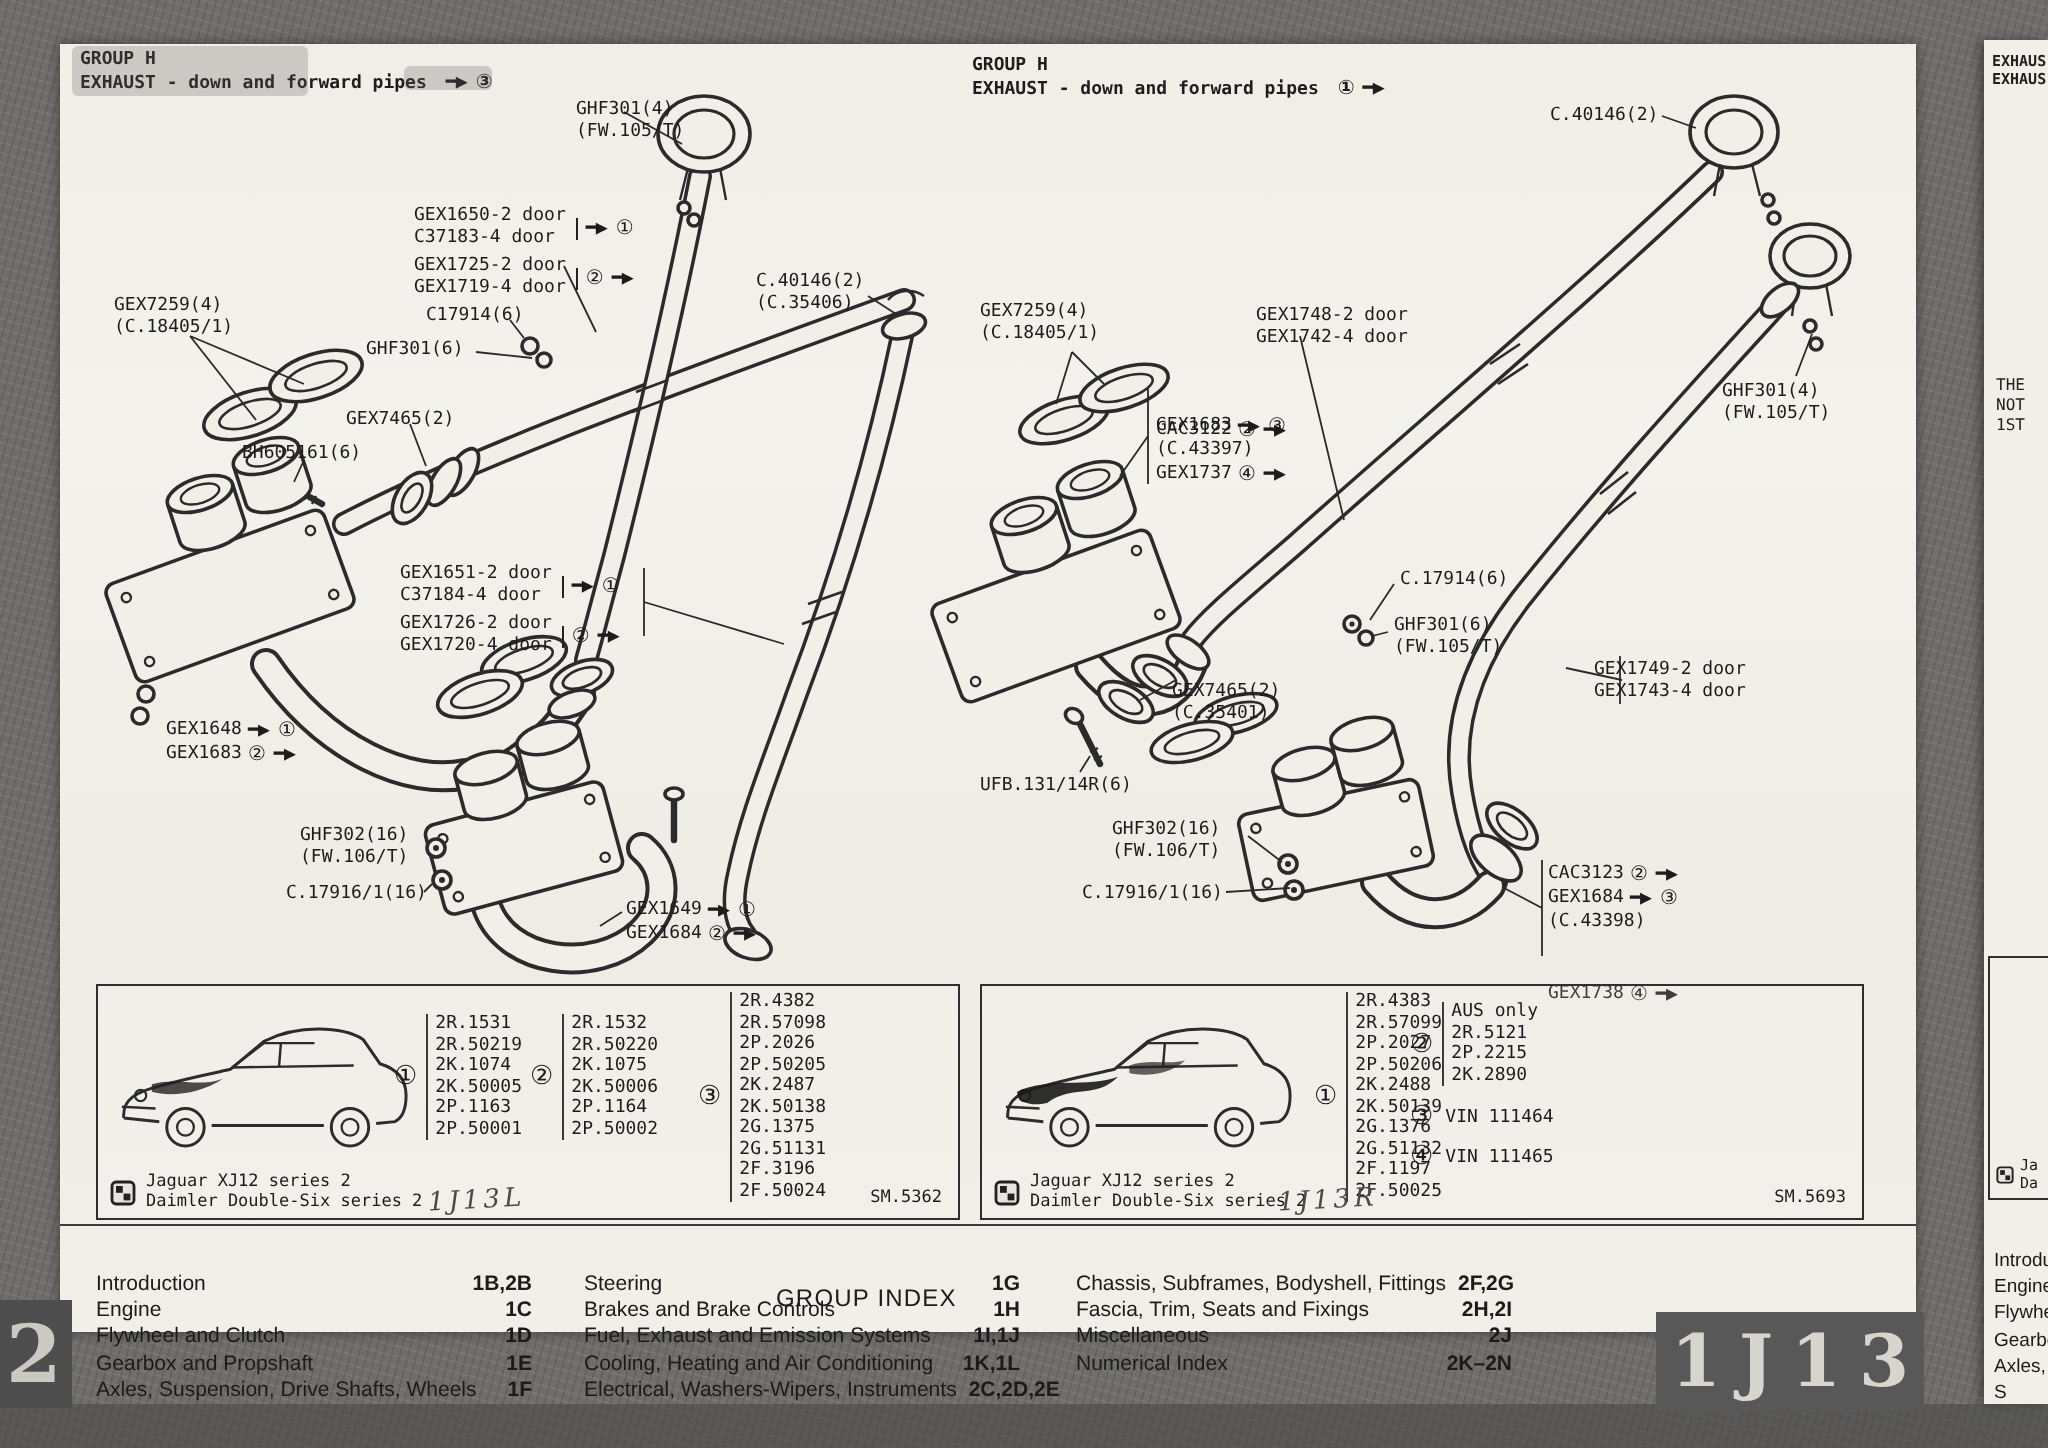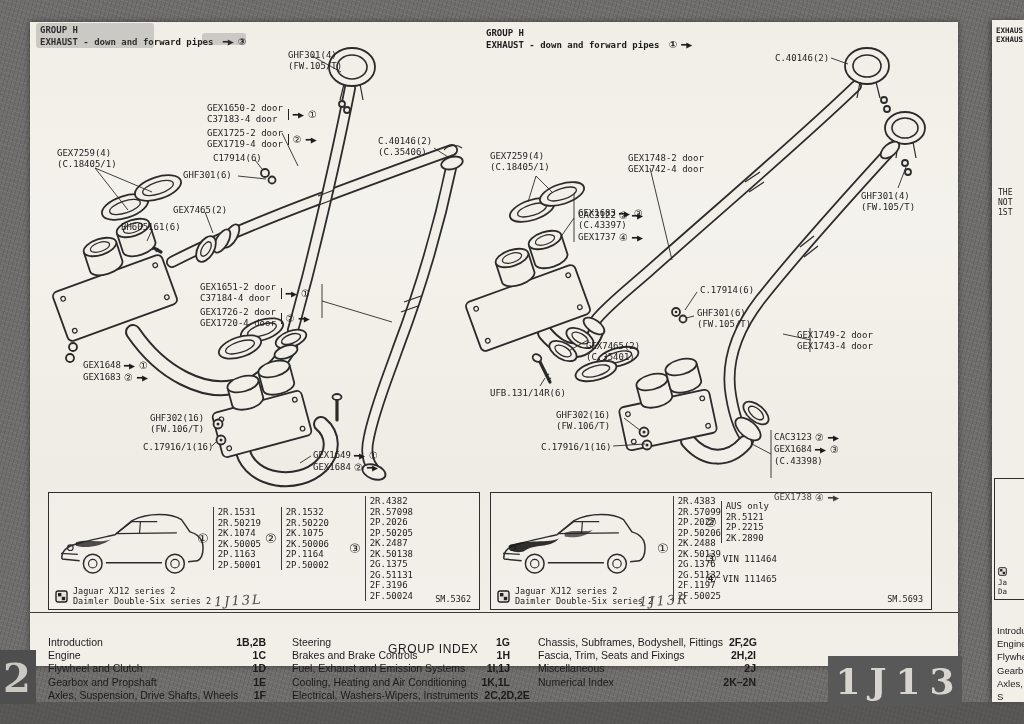--- a/index.html
+++ b/index.html
@@ -81,7 +81,7 @@
   .e-note{position:absolute;left:6px;top:168px;font-size:8px;line-height:10px;color:#222;}
   .e-box{position:absolute;left:2px;top:458px;width:32px;height:120px;
     border-top:1.6px solid #2f2f2f;border-left:1.6px solid #2f2f2f;border-bottom:1.6px solid #2f2f2f;}
-  .e-foot{position:absolute;left:3px;bottom:3px;display:flex;gap:3px;align-items:center;flex-direction:column;}
+  .e-foot{position:absolute;left:3px;bottom:3px;display:flex;gap:3px;align-items:center;}
   .e-foot .lines{font-size:7.5px;line-height:8.5px;color:#1c1c1c;}
   .e-index{position:absolute;left:5px;top:604px;font-family:"Liberation Sans","DejaVu Sans",sans-serif;
     font-size:9.5px;line-height:13.2px;color:#1b1b1b;}

